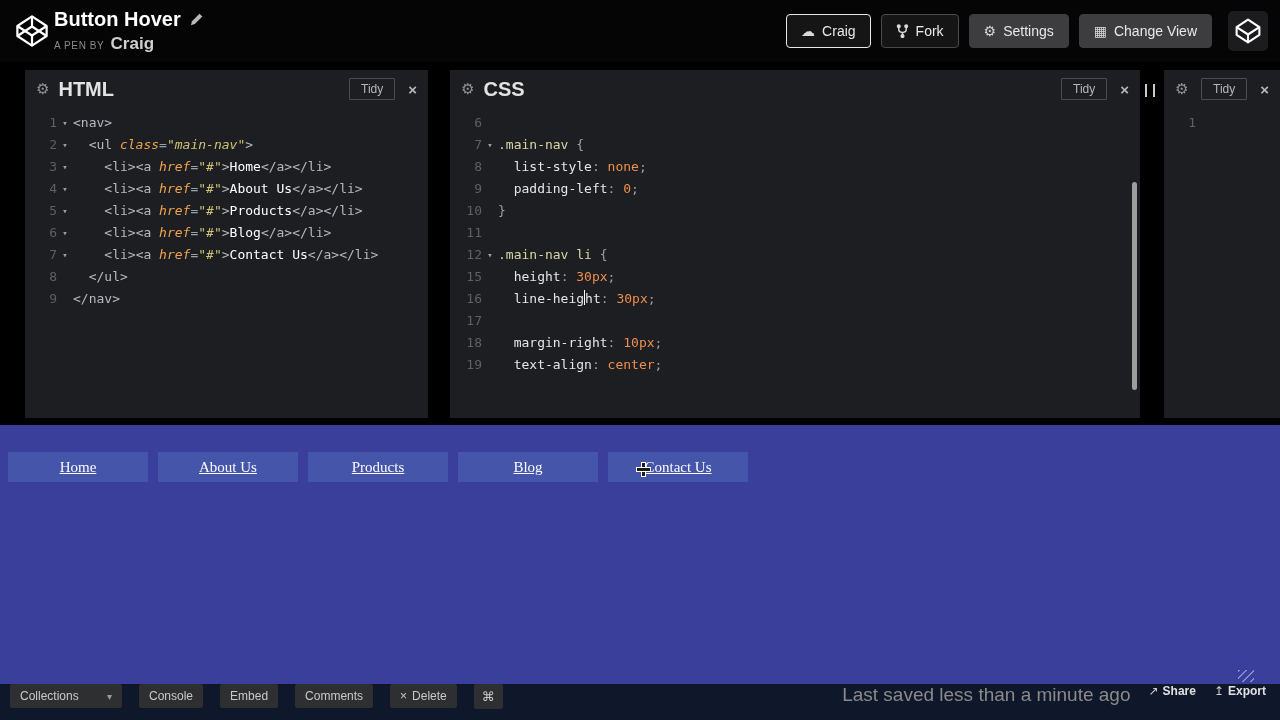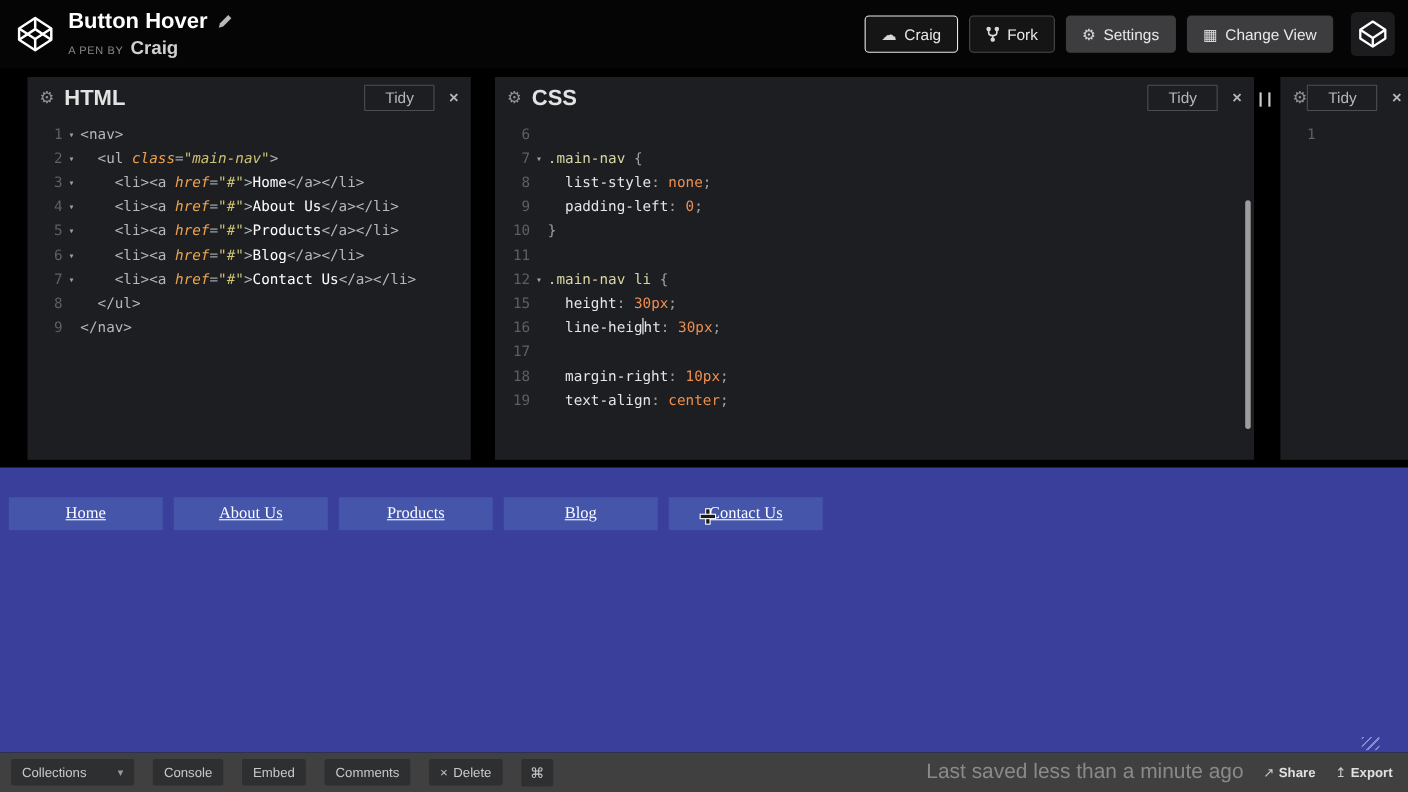--- a/index.html
+++ b/index.html
@@ -8,7 +8,7 @@
   
   .header { height:62px; background:#050505; display:flex; align-items:center; padding:0 12px 0 14px; }
   .logo { width:36px; height:36px; flex:none; }
-  .title-block { margin-left:12px; }
+  .title-block { margin-left:4px; }
   .title-row { display:flex; align-items:center; gap:8px; }
   .pen-title { color:#ffffff; font-size:20px; font-weight:bold; }
   .pencil { width:15px; height:15px; }

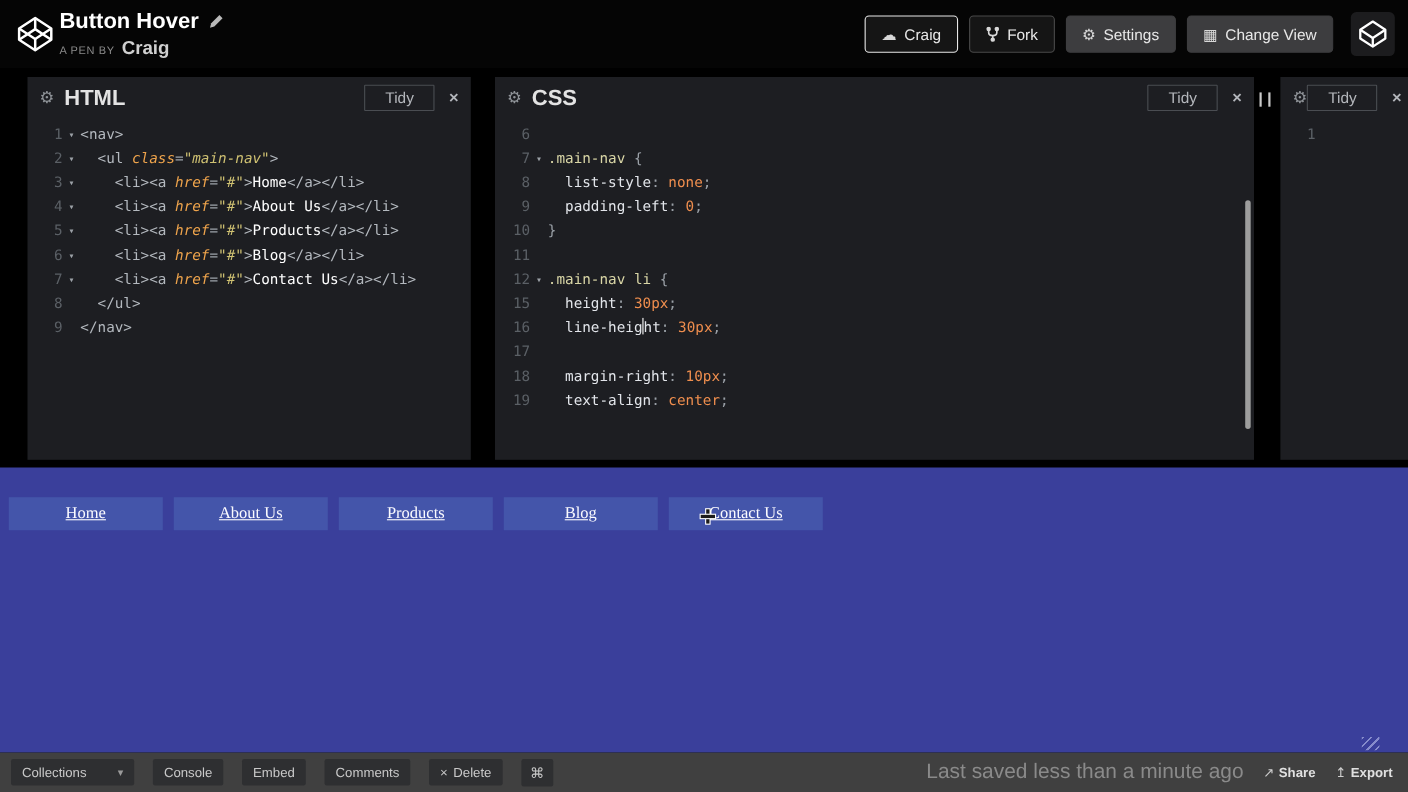--- a/index.html
+++ b/index.html
@@ -33,7 +33,7 @@
   .panel-head { height:38px; flex:none; display:flex; align-items:center; padding:0 11px; }
   .gear { color:#8f9398; font-size:15px; cursor:pointer; }
   .panel-title { font-weight:bold; color:#e3e3e3; font-size:20px; margin-left:9px; }
-  .tidy { margin-left:auto; border:1px solid #4a4d52; color:#b4b7bc; font-size:14px; padding:3px 18px; border-radius:1px; background:transparent; cursor:pointer; }
+  .tidy { margin-left:auto; border:1px solid #4a4d52; color:#b4b7bc; font-size:12px; padding:3px 11px; border-radius:1px; background:transparent; cursor:pointer; }
   .close-x { color:#b4b7bc; margin-left:13px; font-size:15px; font-weight:bold; cursor:pointer; }
 
   .code-area { flex:1; padding-top:4px; font-family:"DejaVu Sans Mono","Liberation Mono",monospace; font-size:13px; overflow:hidden; }

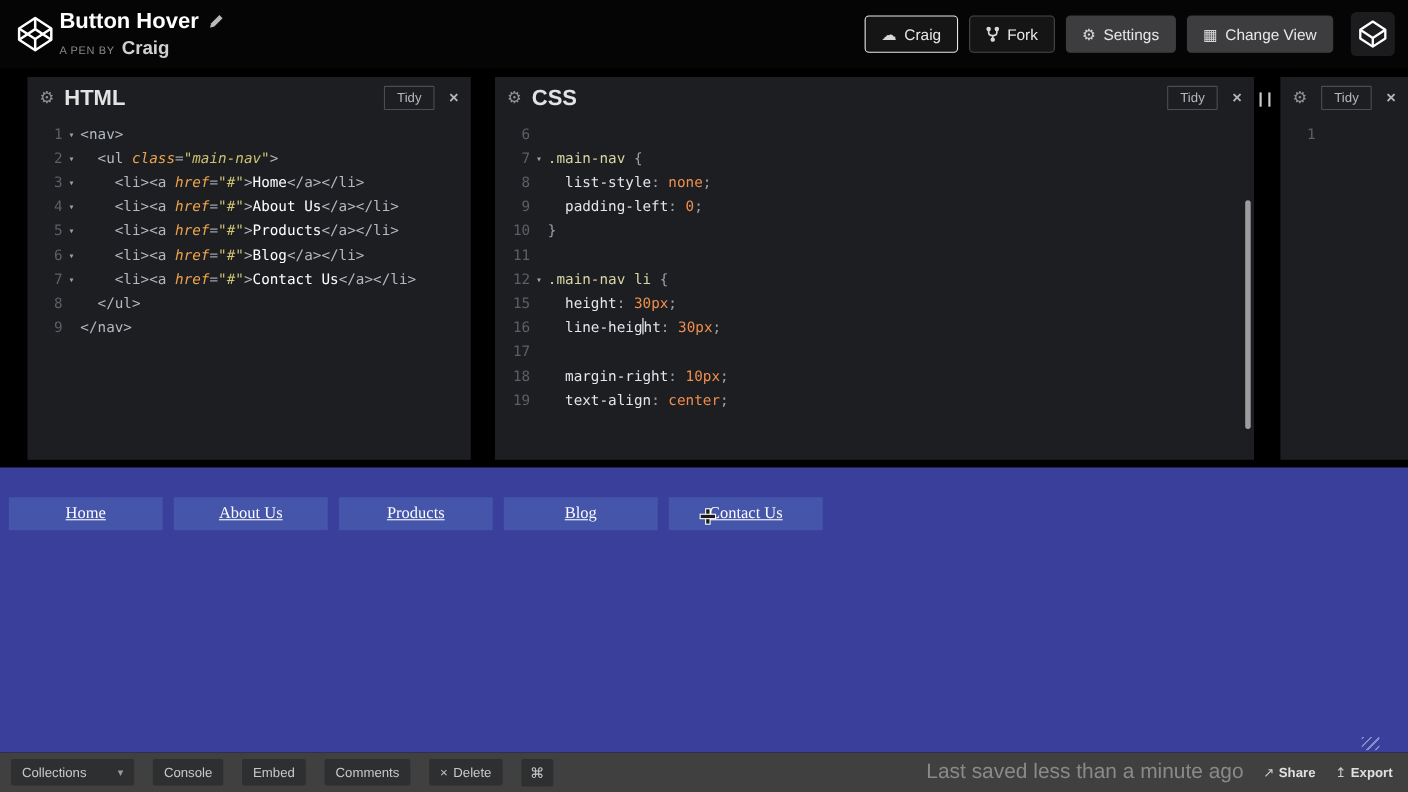--- a/index.html
+++ b/index.html
@@ -66,7 +66,7 @@
     background:repeating-linear-gradient(135deg,#9aa0d8 0 1.5px,transparent 1.5px 5.5px); opacity:.8; cursor:pointer; }
 
   
-  .footer { height:36px; background:#404040; display:flex; align-items:center; padding:0 10px; }
+  .footer { height:36px; background:#0f172a; display:flex; align-items:flex-start; padding:0 10px; }
   .fbtn { background:#2e2f31; color:#c9c9c9; font-size:12px; padding:5px 10px; border-radius:2px; margin-right:17px; border:none; cursor:pointer; display:flex; align-items:center; }
   .collections { width:112px; justify-content:space-between; }
   .collections .dd-caret { color:#9a9a9a; font-size:10px; }

